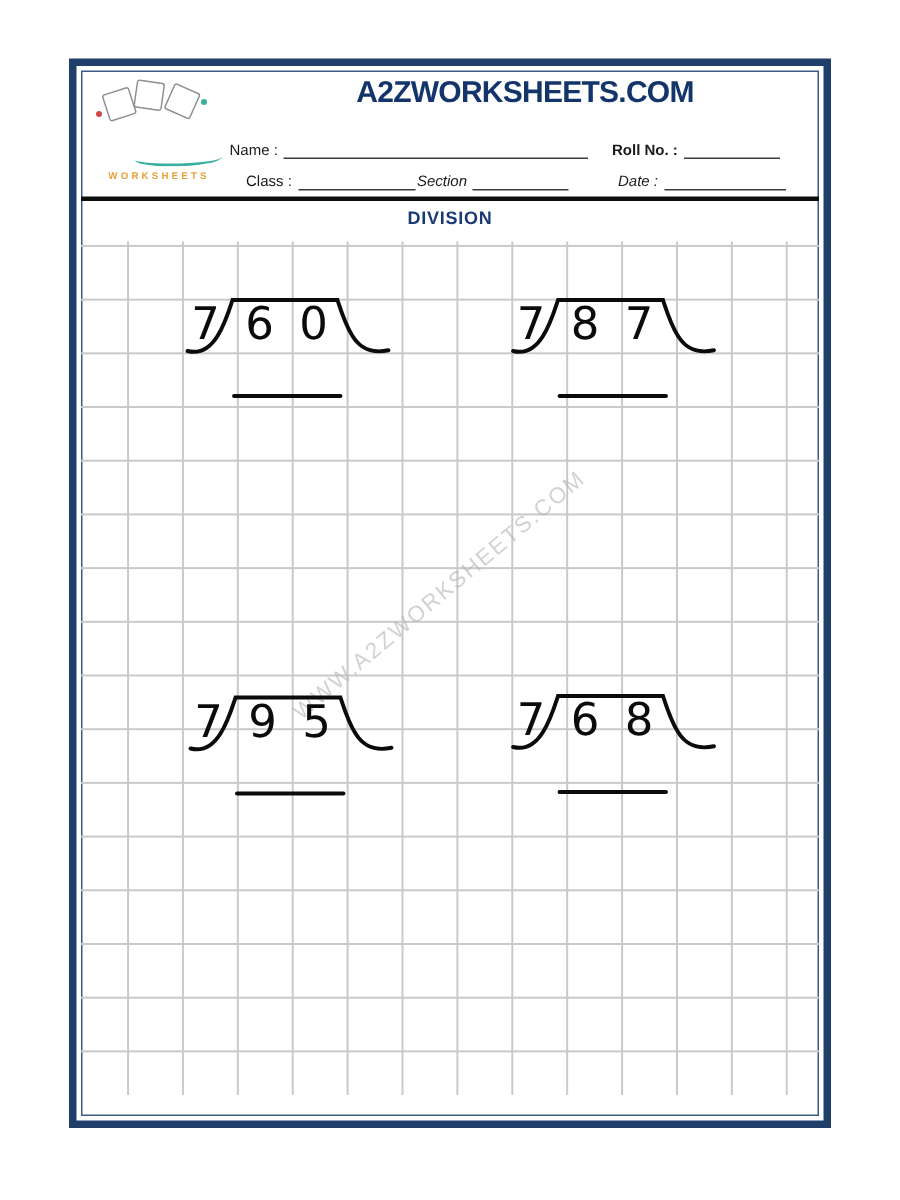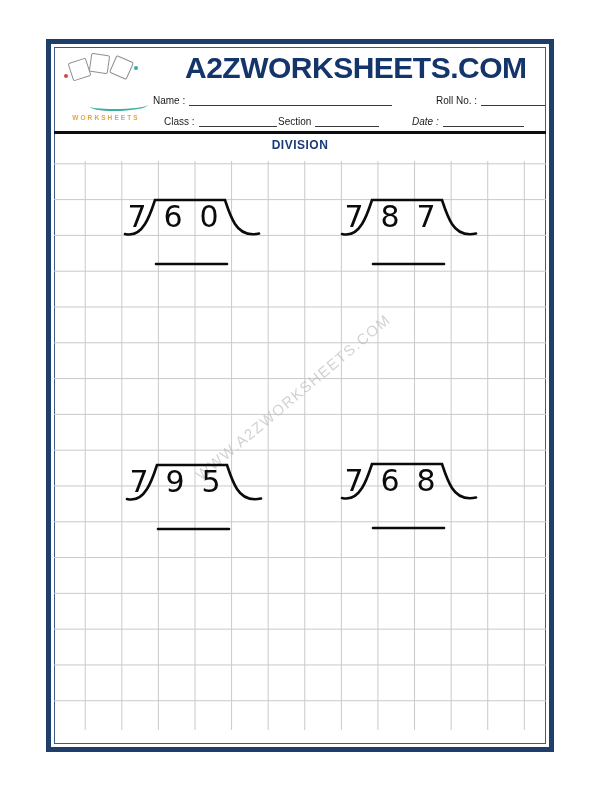--- a/index.html
+++ b/index.html
@@ -19,7 +19,7 @@
   
   .site-title{
     position:absolute;left:185px;top:51px;width:330px;text-align:center;
-    font-size:30px;font-weight:bold;color:#14356b;letter-spacing:-0.5px;
+    font-size:20px;font-weight:bold;color:#14356b;letter-spacing:-0.5px;
     white-space:nowrap;
   }
   .field{position:absolute;display:flex;align-items:flex-end;font-size:10px;color:#1a1a1a;}

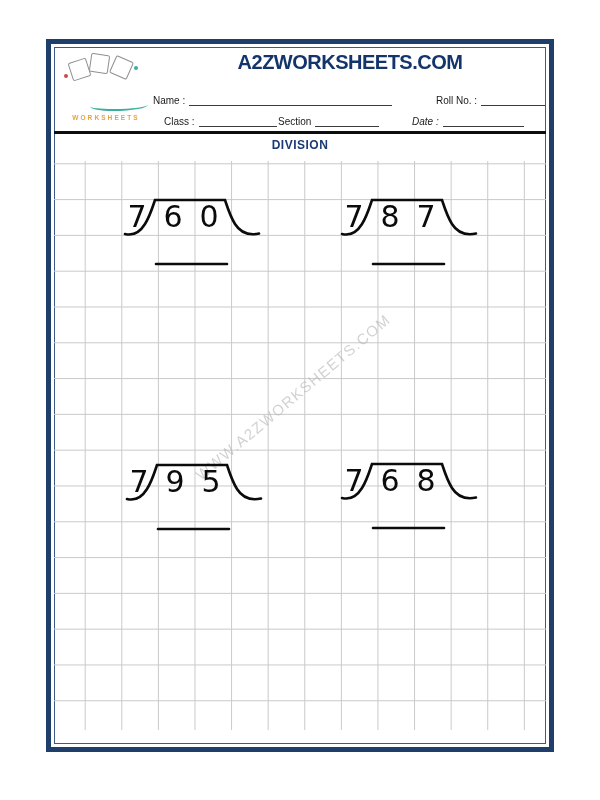--- a/index.html
+++ b/index.html
@@ -26,7 +26,7 @@
   .field .lbl{white-space:nowrap;}
   .blank{border-bottom:1px solid #3a3a3a;height:13px;margin-left:4px;display:inline-block;}
   .f-name{left:153px;top:92px;}   .f-name .blank{width:203px;}
-  .f-roll{left:436px;top:92px;}   .f-roll .blank{width:64px;}
+  .f-roll{left:408px;top:92px;font-weight:bold;}   .f-roll .blank{width:64px;}
   .f-class{left:164px;top:113px;} .f-class .blank{width:78px;}
   .f-section{left:278px;top:113px;} .f-section .blank{width:64px;}
   .f-date{left:412px;top:113px;font-style:italic;}  .f-date .blank{width:81px;}

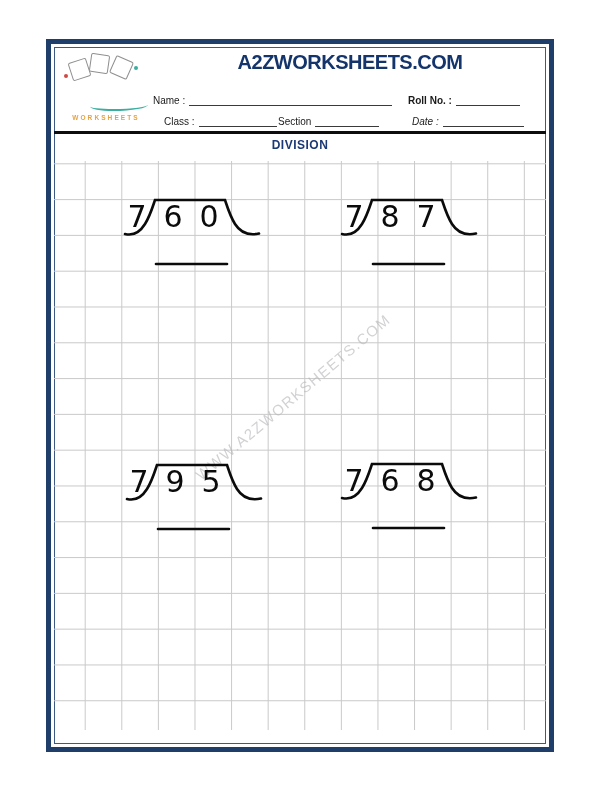--- a/index.html
+++ b/index.html
@@ -28,7 +28,7 @@
   .f-name{left:153px;top:92px;}   .f-name .blank{width:203px;}
   .f-roll{left:408px;top:92px;font-weight:bold;}   .f-roll .blank{width:64px;}
   .f-class{left:164px;top:113px;} .f-class .blank{width:78px;}
-  .f-section{left:278px;top:113px;} .f-section .blank{width:64px;}
+  .f-section{left:278px;top:113px;font-style:italic;} .f-section .blank{width:64px;}
   .f-date{left:412px;top:113px;font-style:italic;}  .f-date .blank{width:81px;}
   .header-rule{position:absolute;left:54px;top:131px;width:492px;height:3px;background:#0d0d0d;}
   .sheet-heading{

